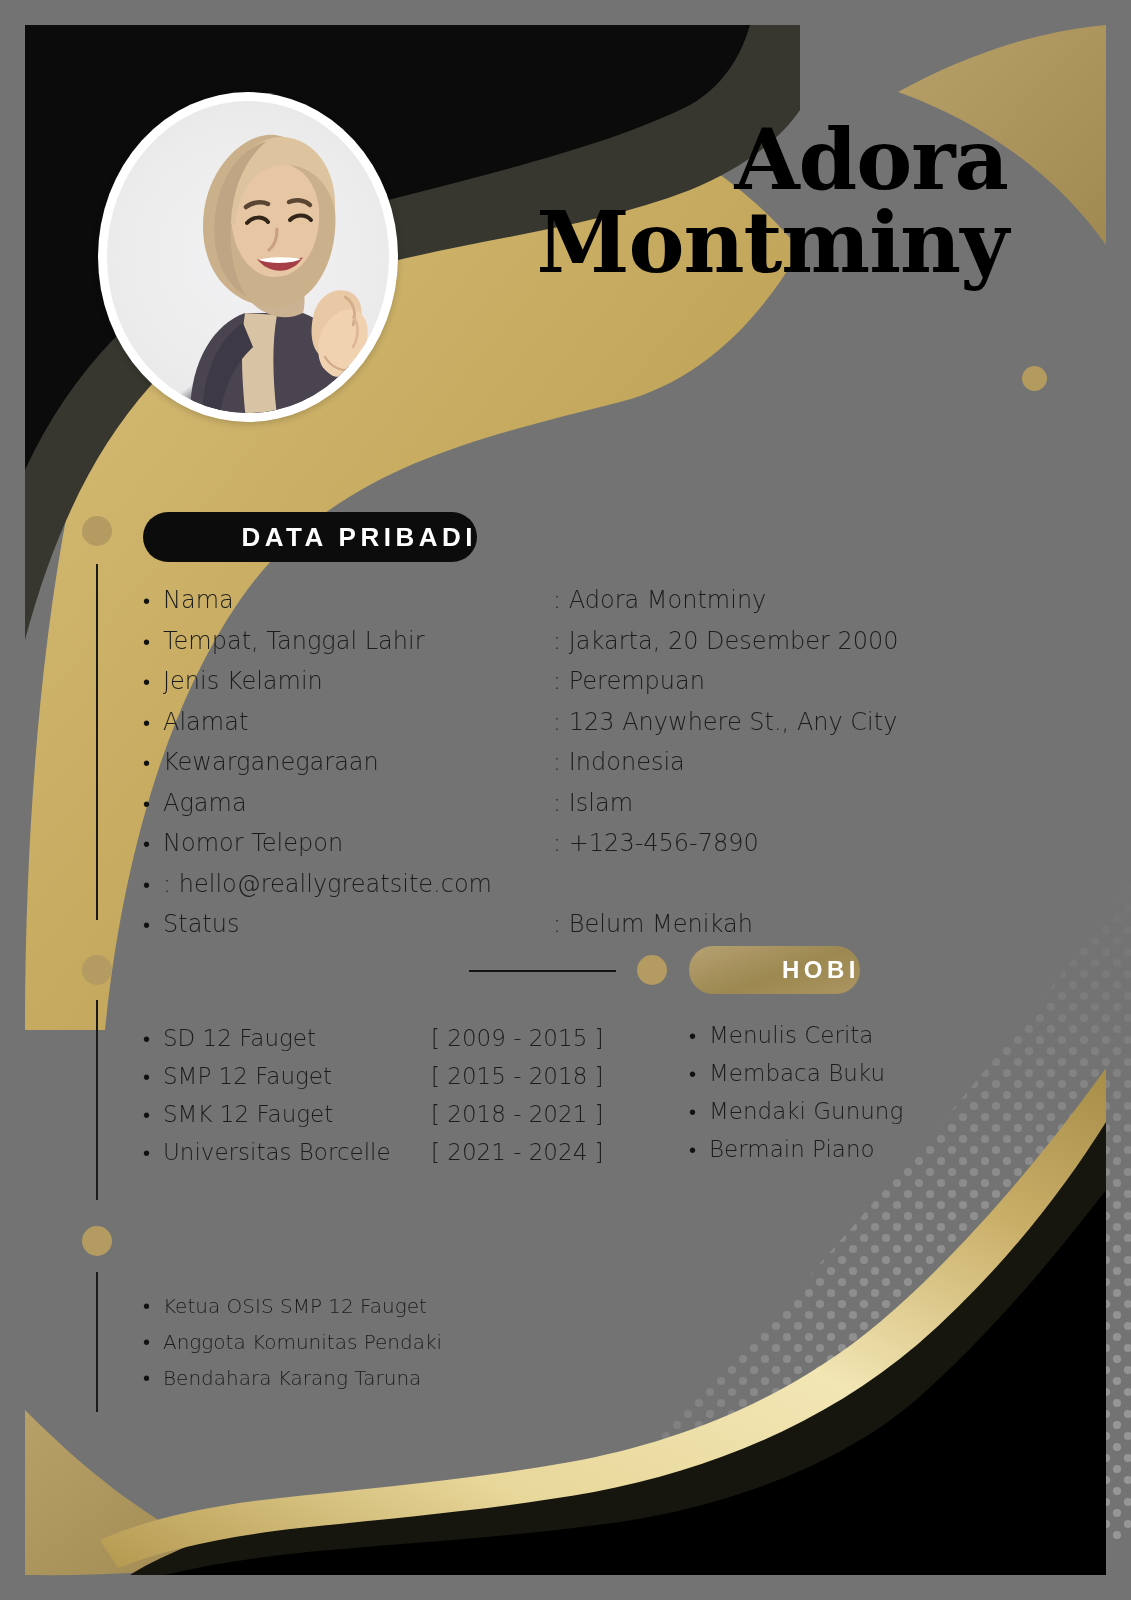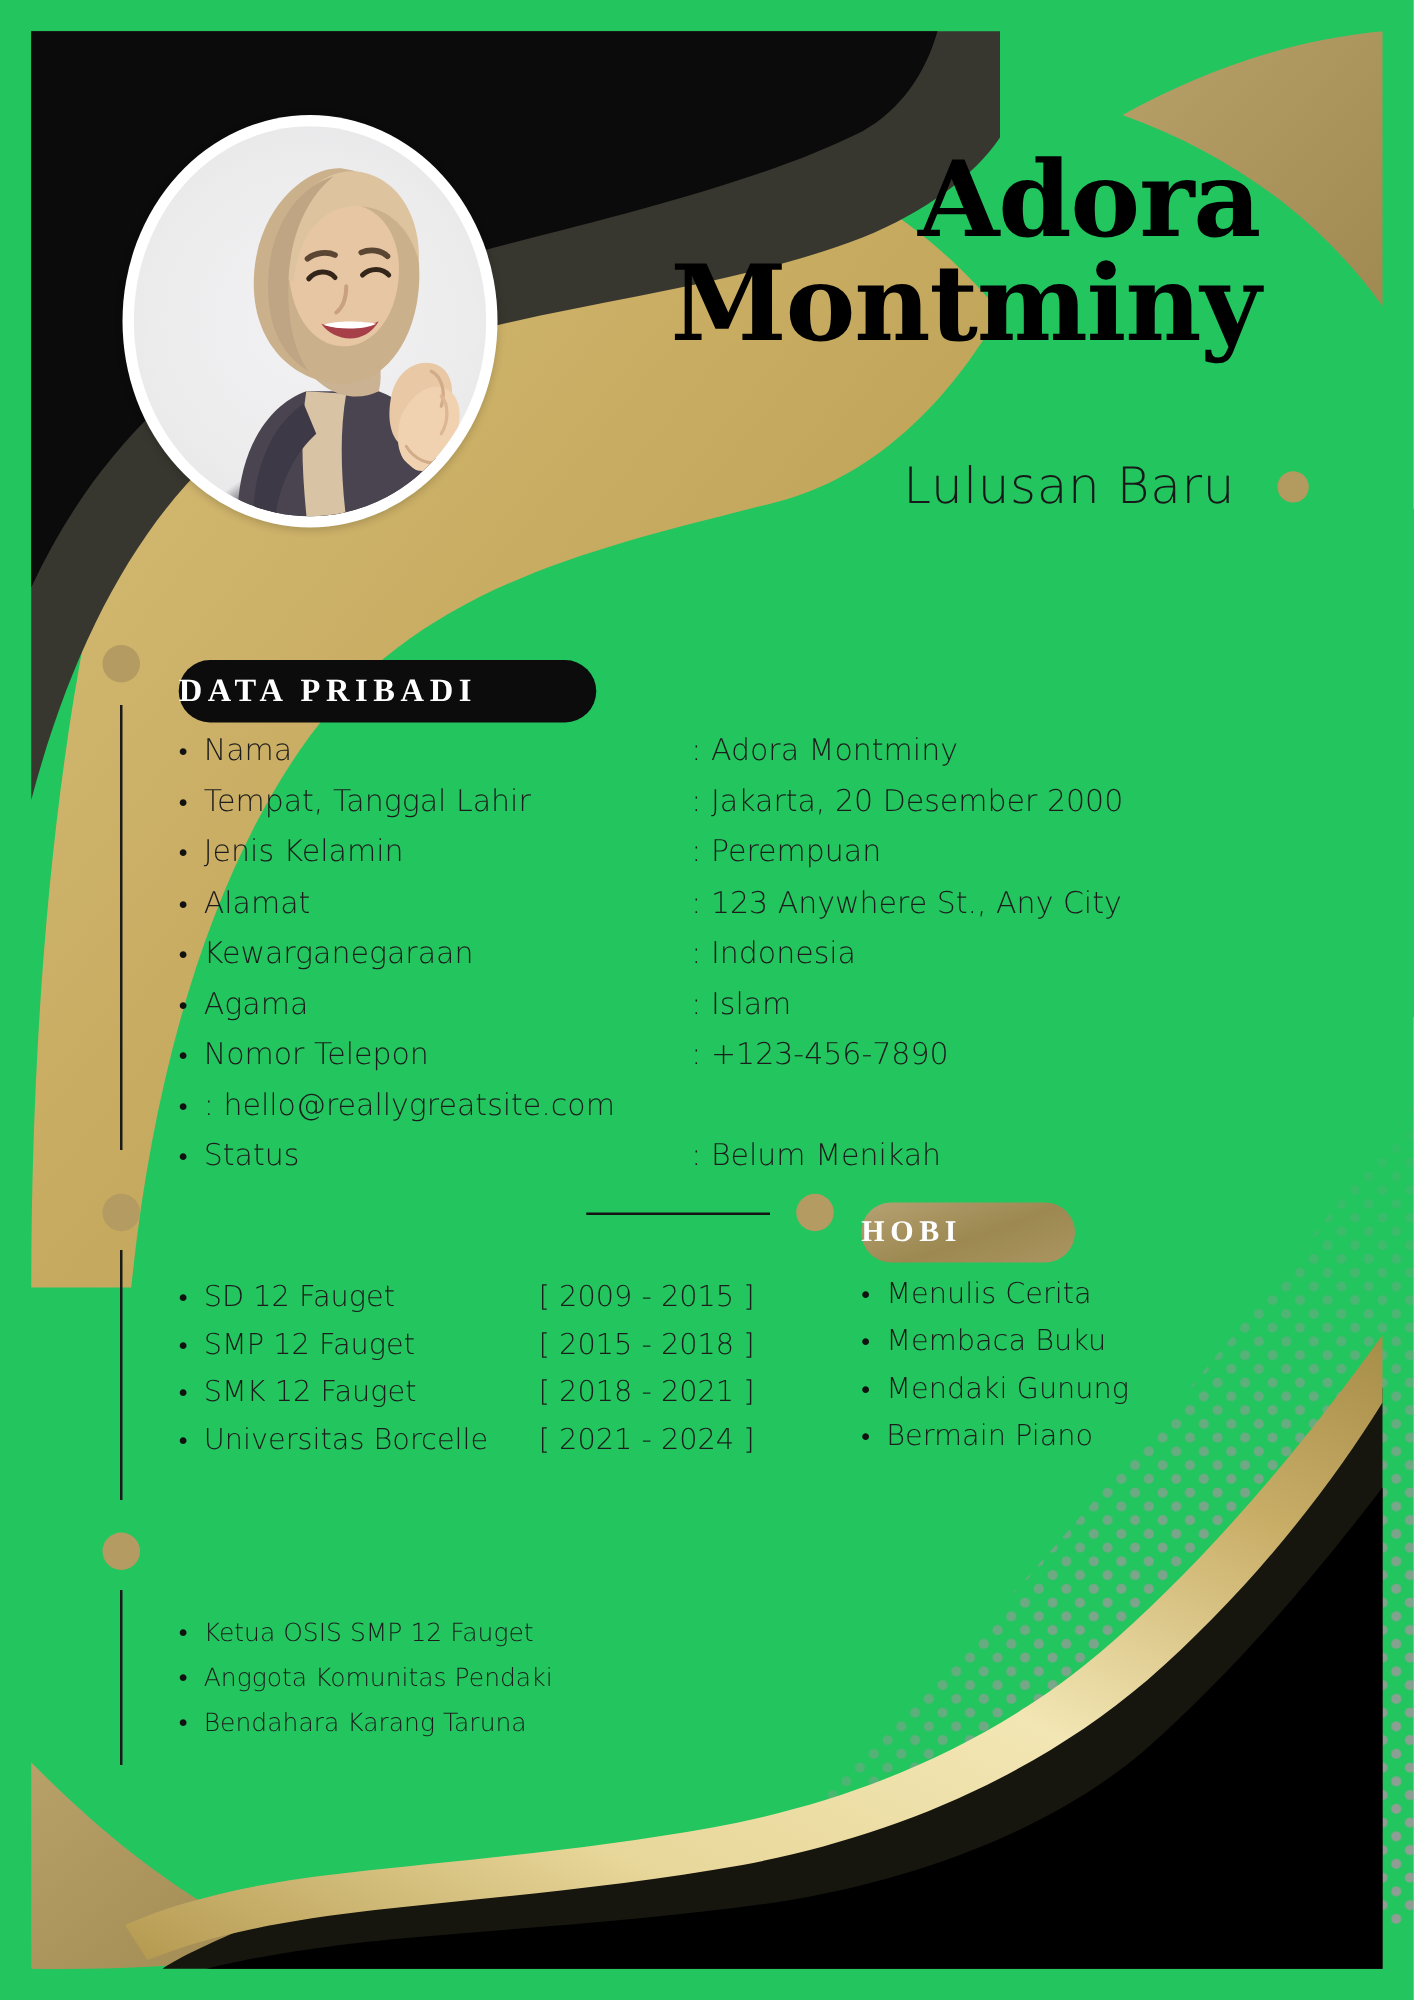--- a/index.html
+++ b/index.html
@@ -9,7 +9,7 @@
   .page {
     position:relative;
     width:1131px; height:1600px;
-    background:#22c55e;
+    background:#737373;
     overflow:hidden;
     margin:0 auto;
   }

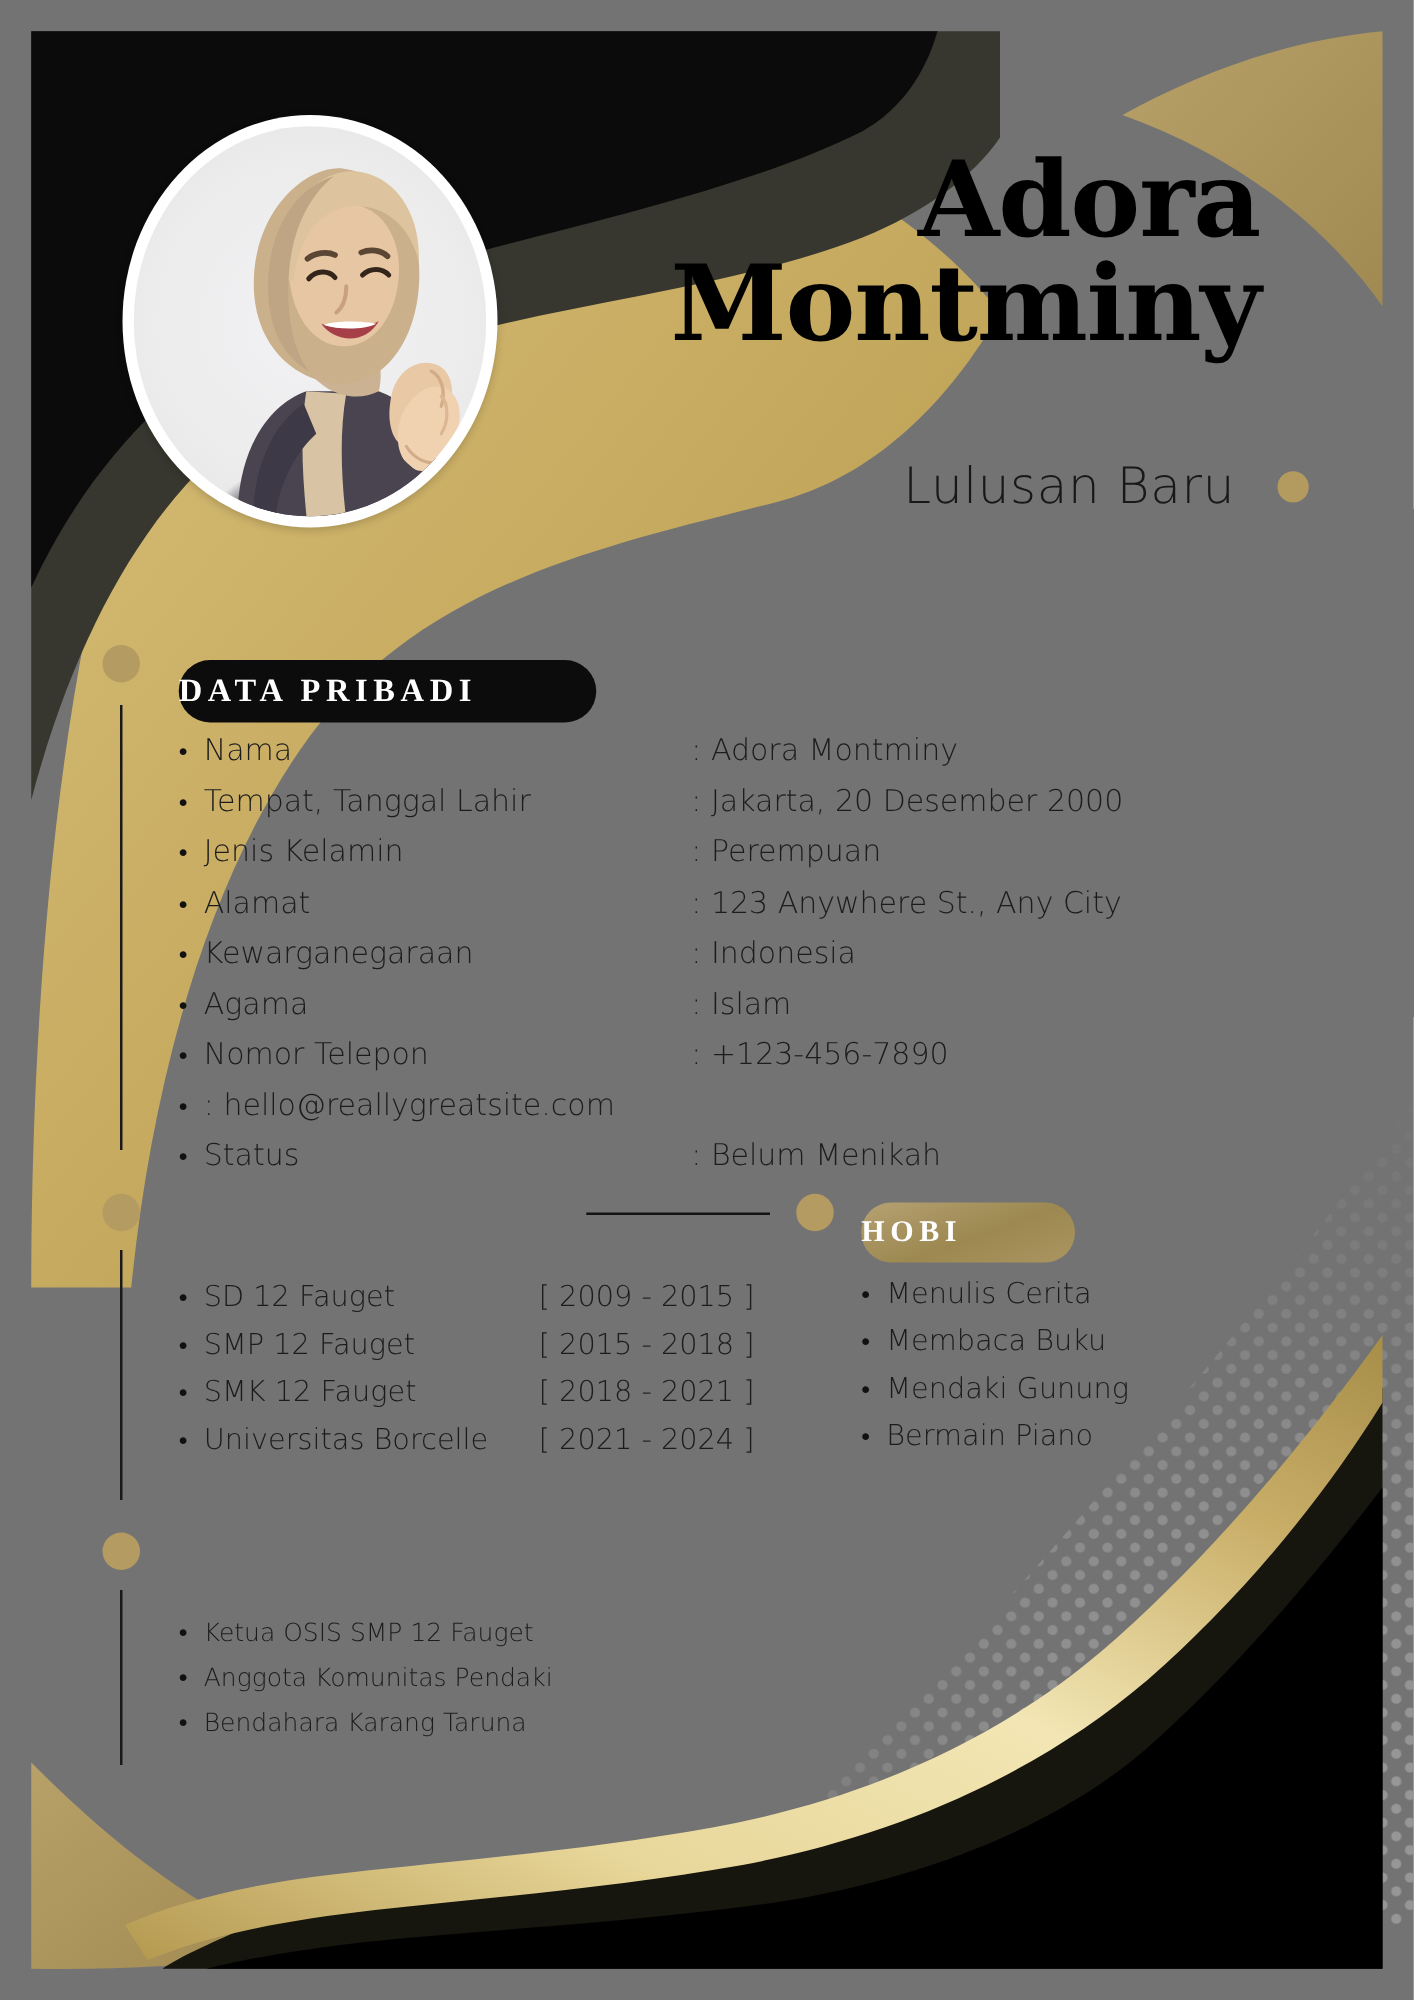--- a/index.html
+++ b/index.html
@@ -254,7 +254,6 @@
   </div>
 
   <div class="subtitle-row">
-    <div class="subtitle">Lulusan Baru</div>
     <div class="dot-gold"></div>
   </div>
 

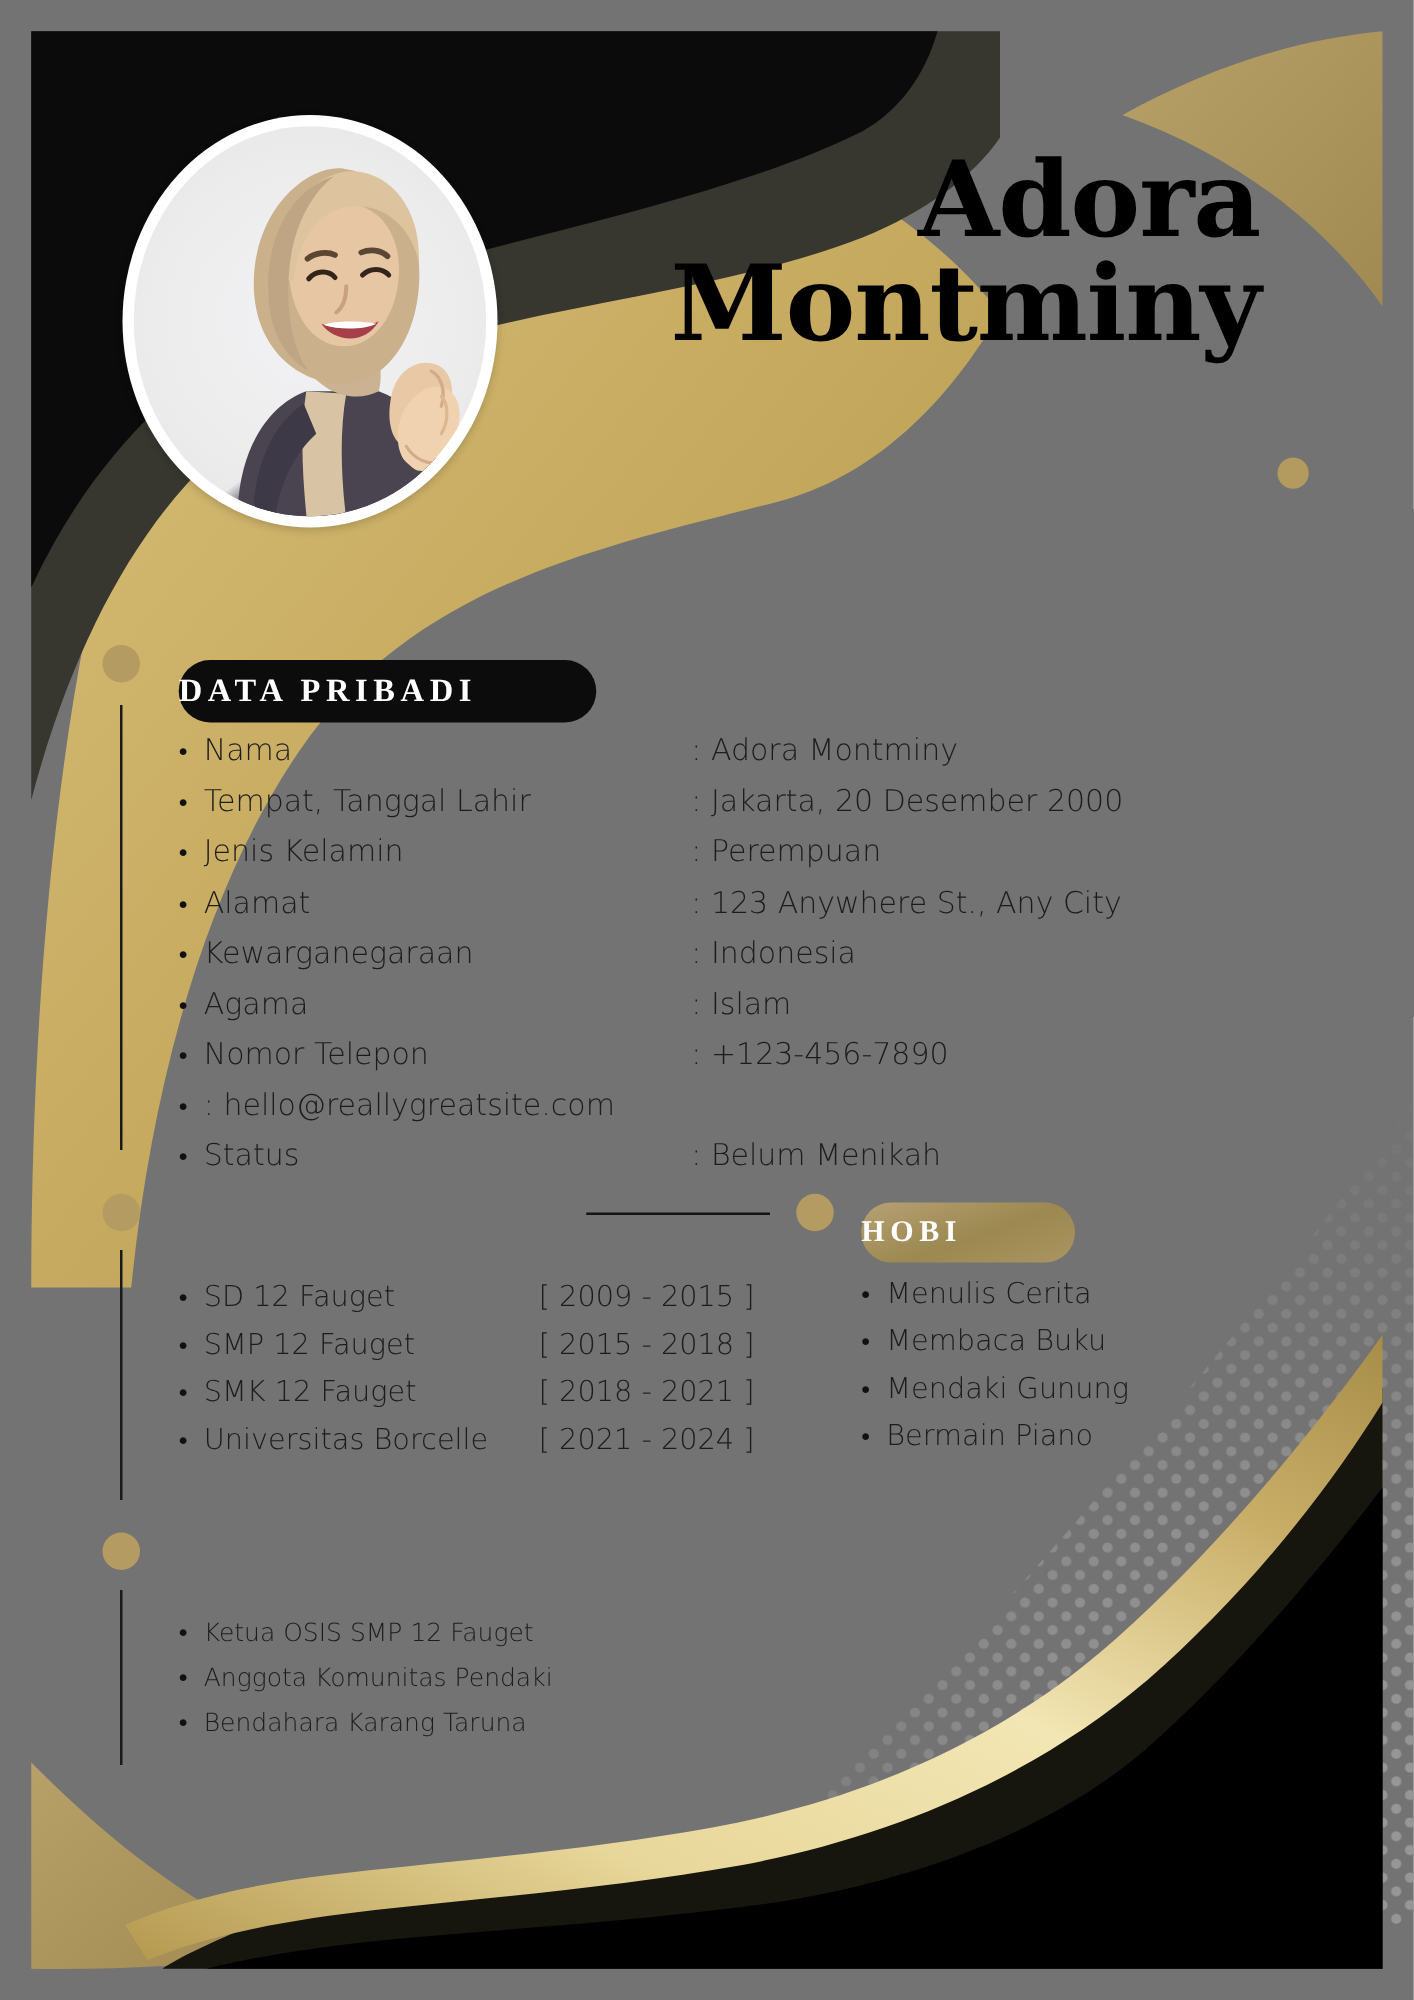--- a/index.html
+++ b/index.html
@@ -77,13 +77,12 @@
 
   
   .pill {
-    position:absolute; display:flex; align-items:center; justify-content:flex-start;
+    position:absolute; display:flex; align-items:center; justify-content:flex-end;
     border-radius:40px; z-index:5;
     color:#fff;
-    font-family:Liberation Serif, serif;
+    font-family:Liberation Sans, sans-serif;
     font-weight:bold;
     letter-spacing:4.5px;
-    margin-top:16px;
   }
   .pill.black { background:#0c0c0c; }
   .pill.gold  { background:linear-gradient(160deg,#b6a173 0%,#9c8850 55%,#ab9562 100%); }

